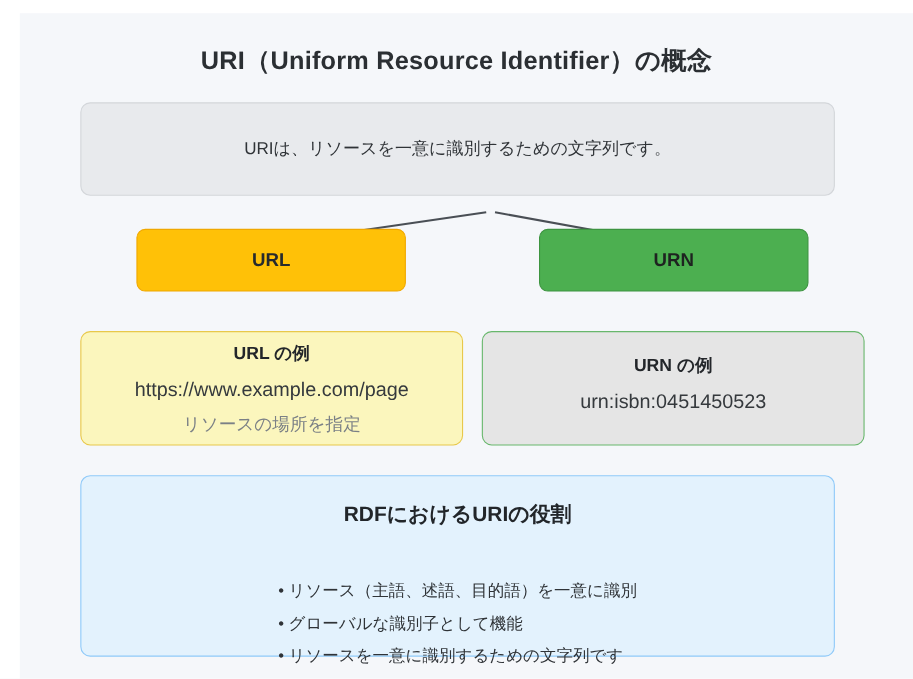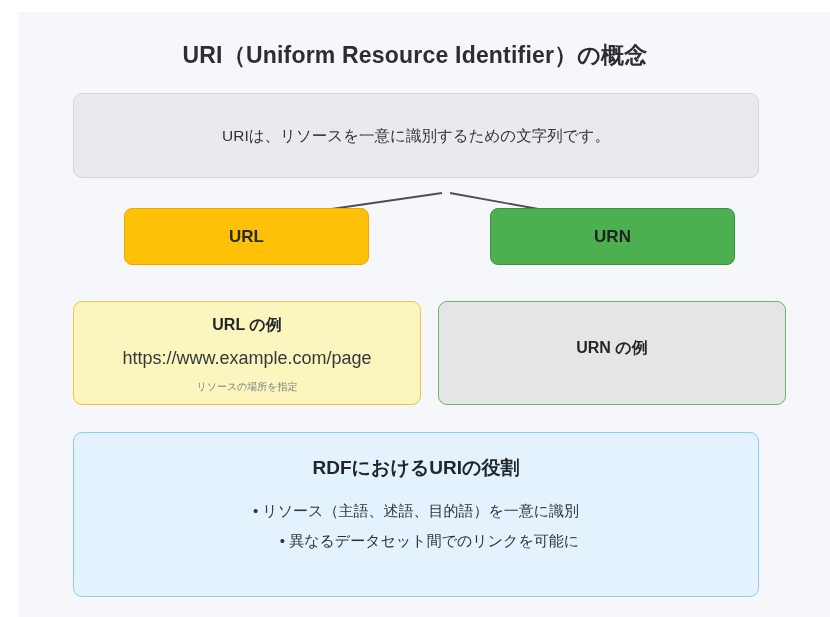--- a/index.html
+++ b/index.html
@@ -211,6 +211,7 @@
 
   <div class="example-box" id="example-box-urn">
     <div class="example-title">URN の例</div>
+    <div class="example-value">urn:isbn:0451450523</div>
   </div>
 
   <div id="rdf-box">

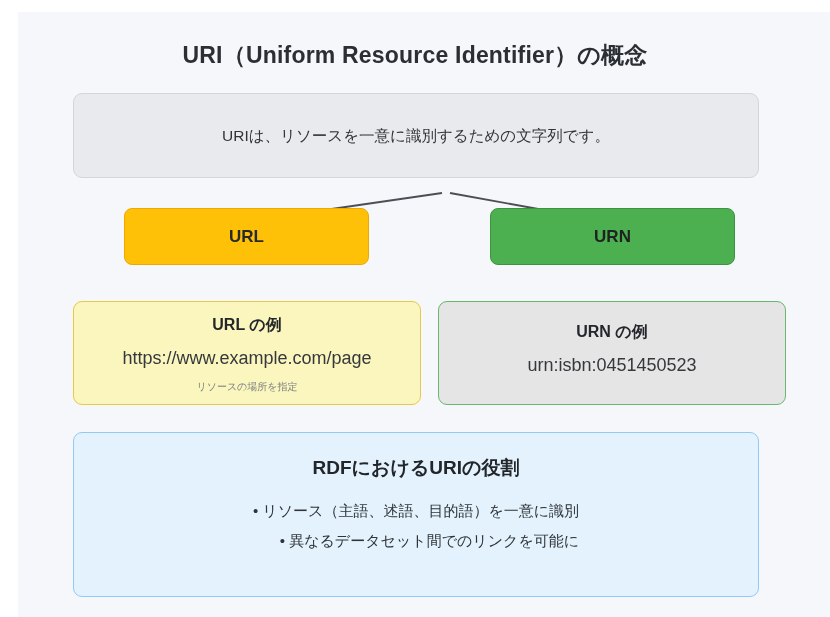--- a/index.html
+++ b/index.html
@@ -135,7 +135,7 @@
     margin-bottom: 11px;
   }
   .example-note {
-    font-size: 10px;
+    font-size: 16px;
     color: #7b8086;
   }
 

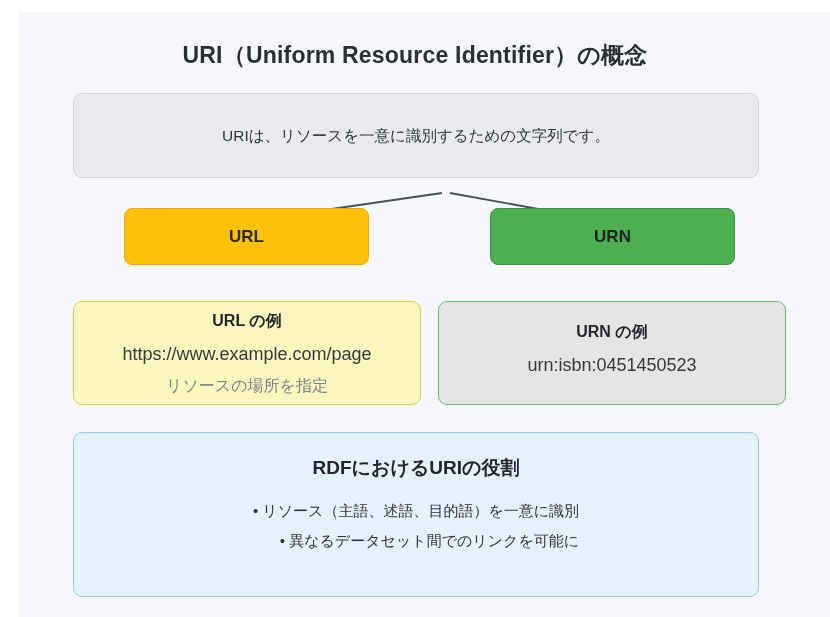--- a/index.html
+++ b/index.html
@@ -154,6 +154,7 @@
     flex-direction: column;
     align-items: center;
     padding-top: 22px;
+    gap: 27px;
   }
   #rdf-title {
     font-size: 19px;

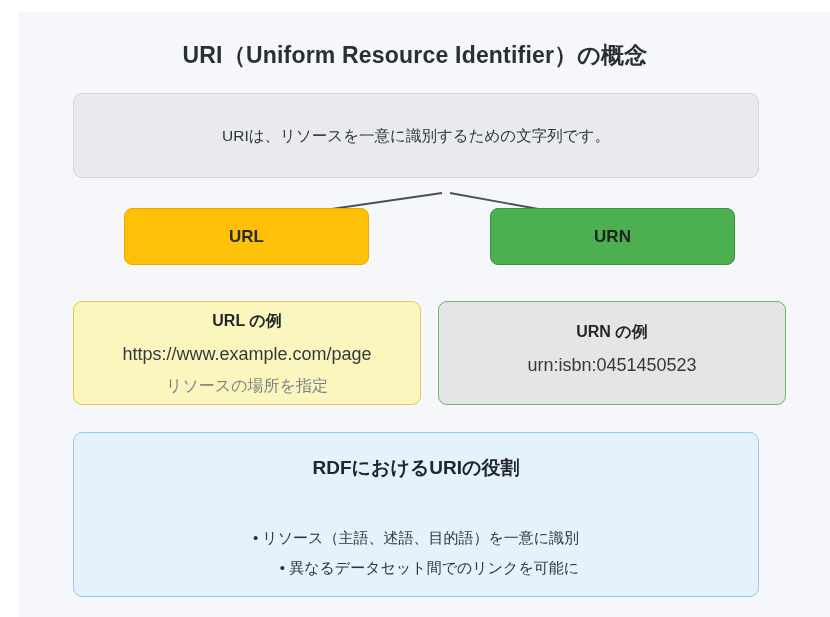--- a/index.html
+++ b/index.html
@@ -165,7 +165,7 @@
   #rdf-bullets {
     display: flex;
     flex-direction: column;
-    align-items: flex-end;
+    align-items: flex-start;
     gap: 13px;
   }
   .rdf-bullet {

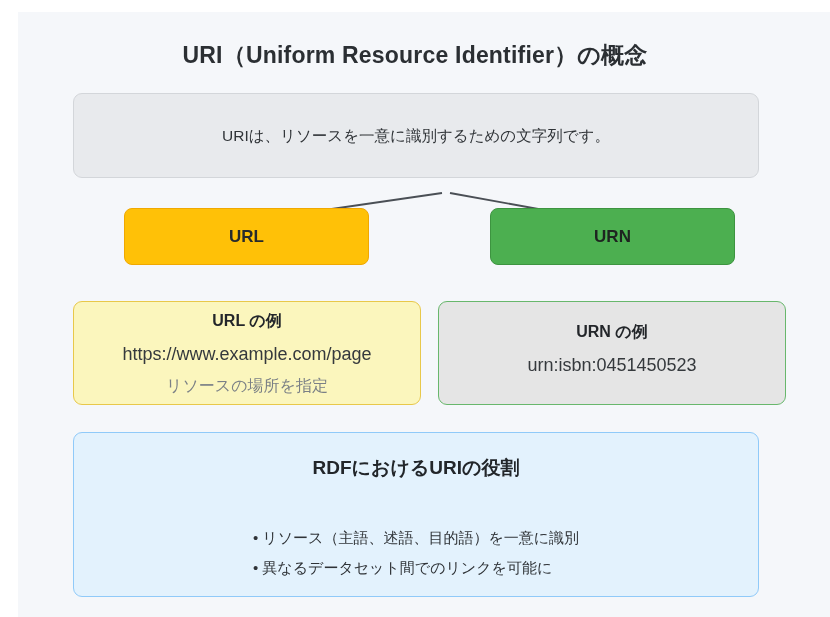--- a/index.html
+++ b/index.html
@@ -219,6 +219,7 @@
     <div id="rdf-title">RDFにおけるURIの役割</div>
     <div id="rdf-bullets">
       <div class="rdf-bullet">• リソース（主語、述語、目的語）を一意に識別</div>
+      <div class="rdf-bullet">• グローバルな識別子として機能</div>
       <div class="rdf-bullet">• 異なるデータセット間でのリンクを可能に</div>
     </div>
   </div>

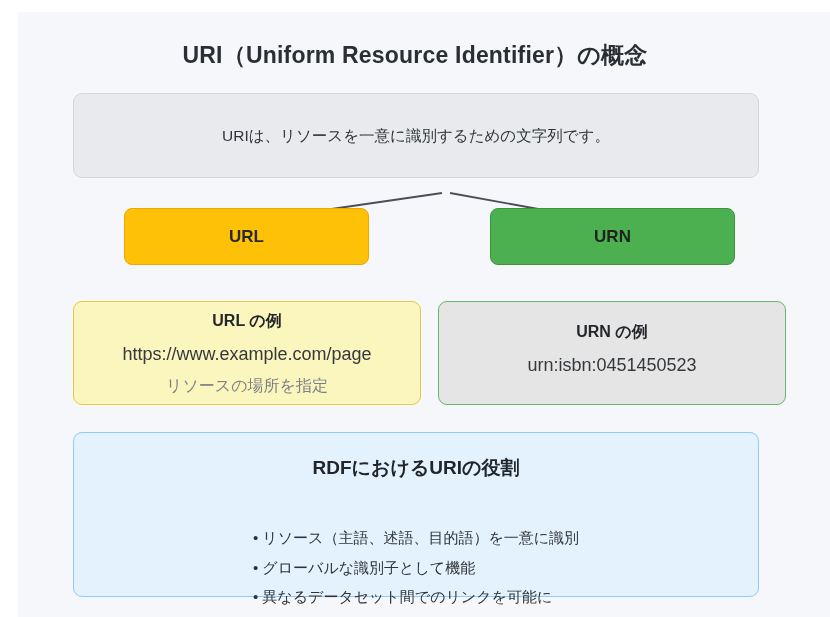--- a/index.html
+++ b/index.html
@@ -220,7 +220,7 @@
     <div id="rdf-bullets">
       <div class="rdf-bullet">• リソース（主語、述語、目的語）を一意に識別</div>
       <div class="rdf-bullet">• グローバルな識別子として機能</div>
-      <div class="rdf-bullet">• 異なるデータセット間でのリンクを可能に</div>
+      <div class="rdf-bullet">• リソースを一意に識別するための文字列です</div>
     </div>
   </div>
 

